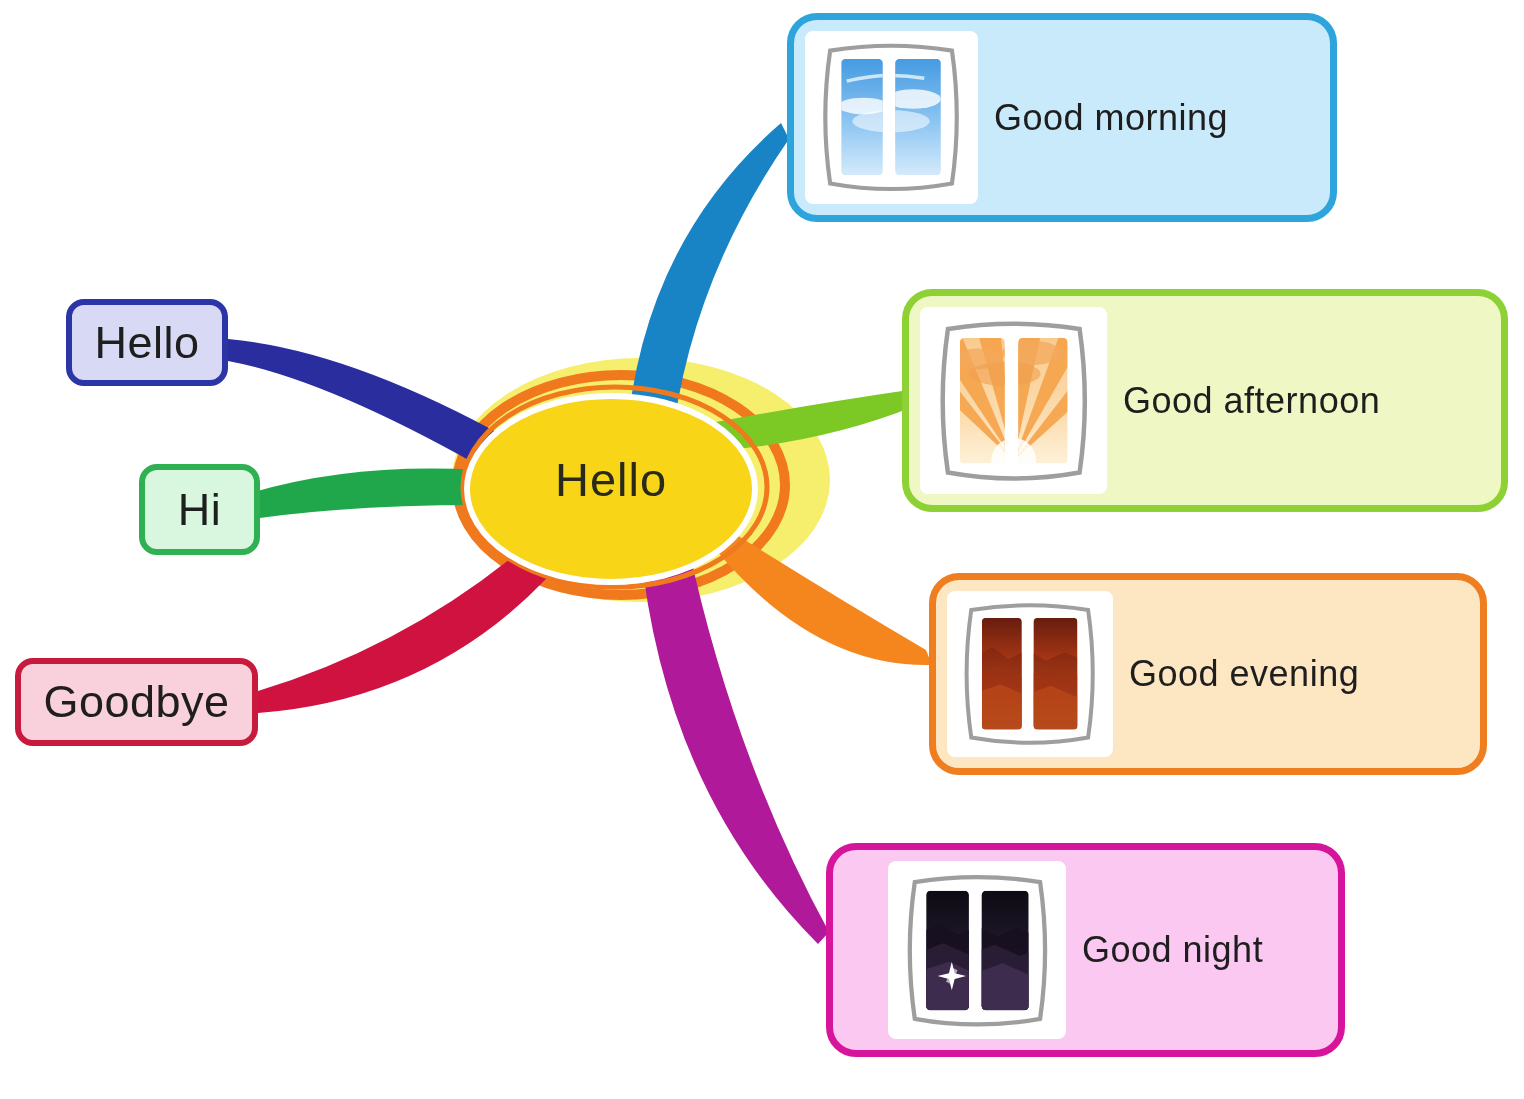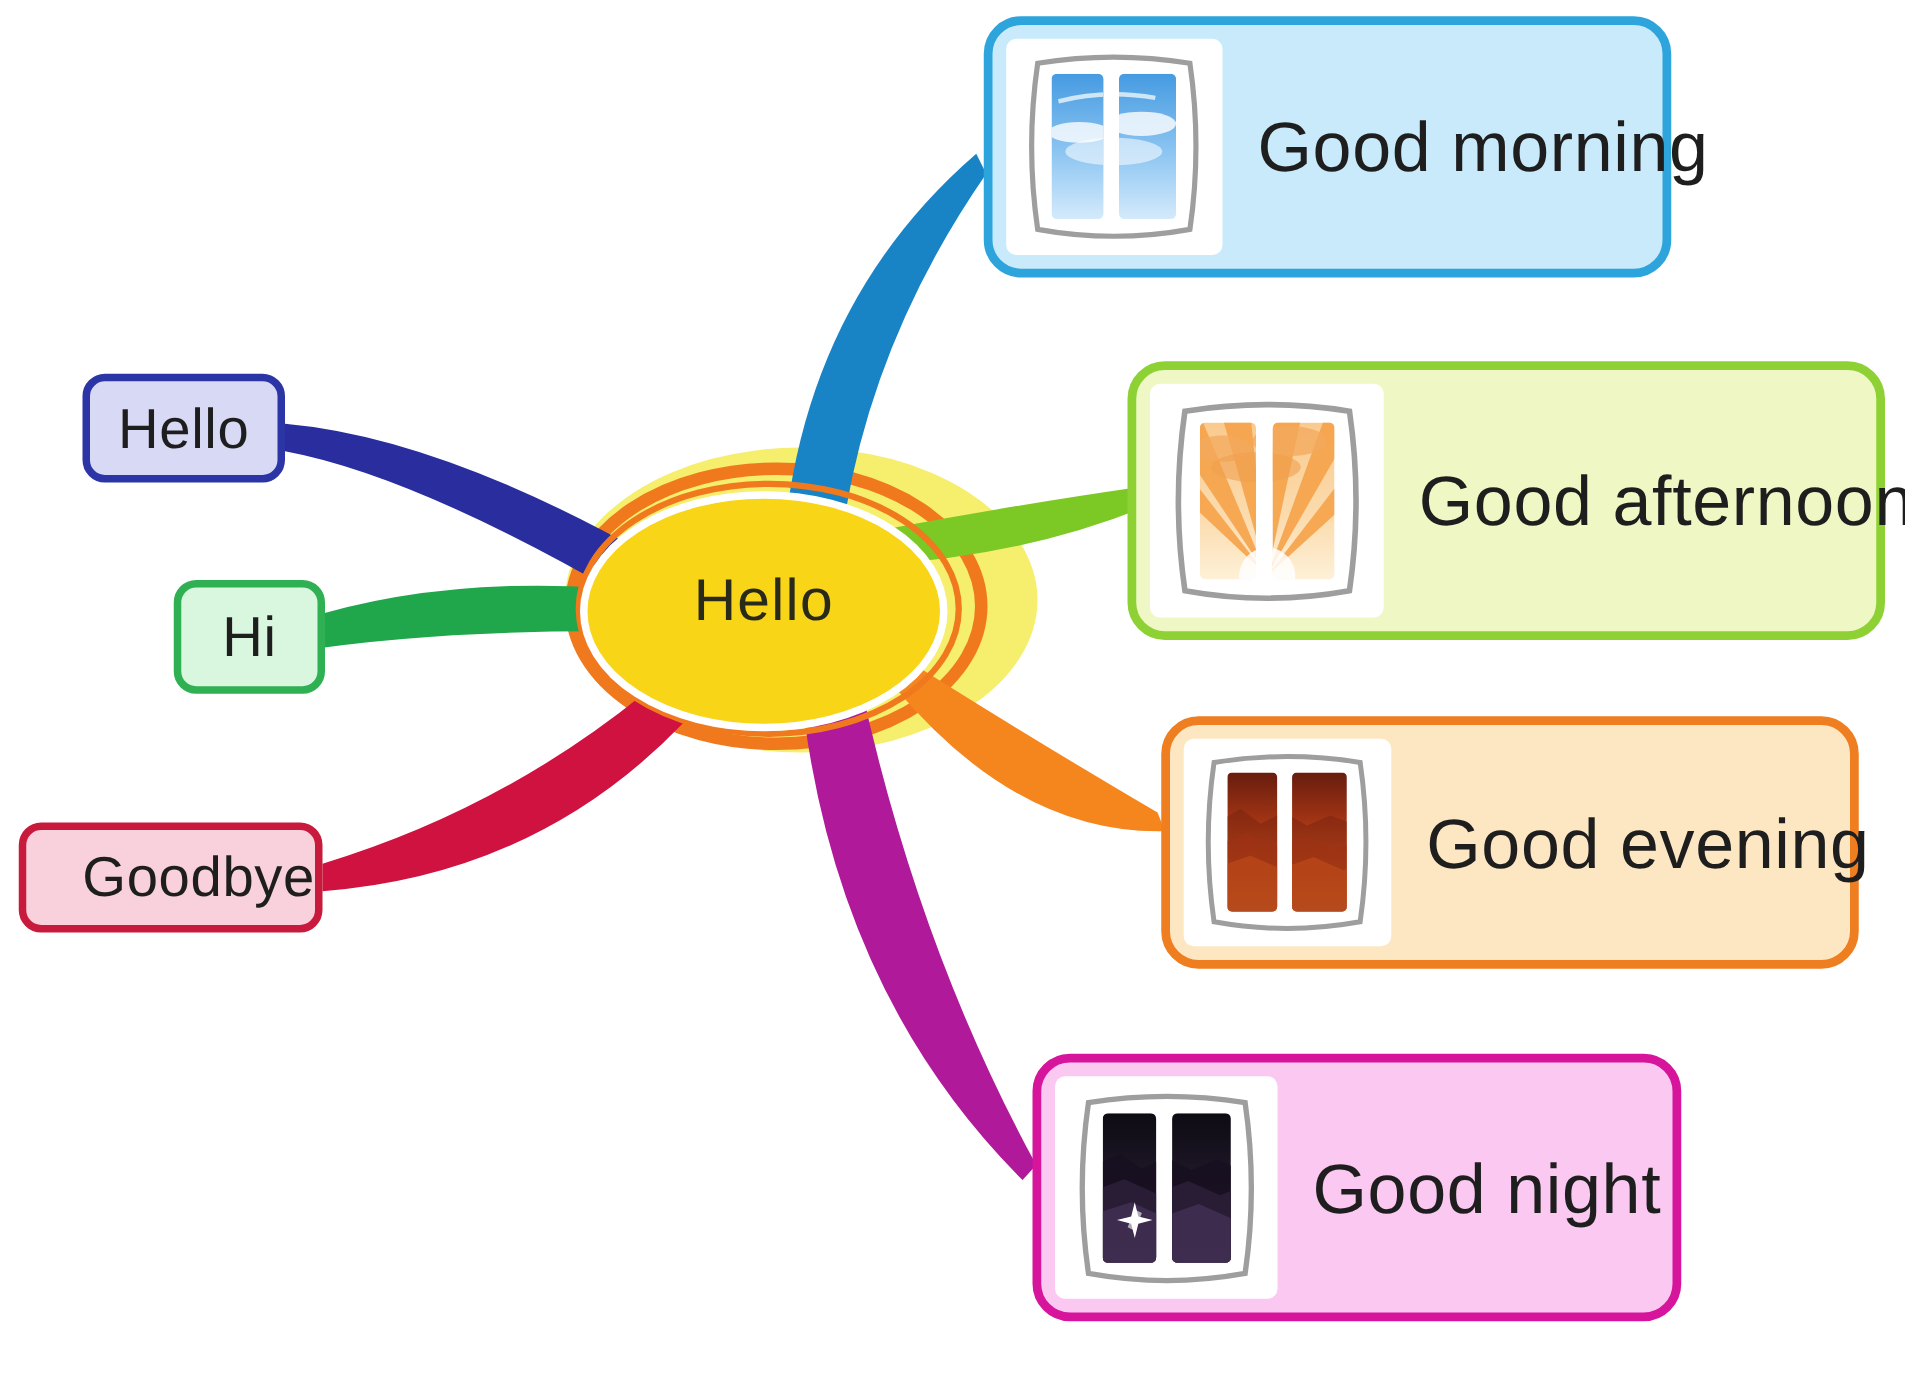--- a/index.html
+++ b/index.html
@@ -20,7 +20,7 @@
   }
   .panel svg{width:96%;height:96%;}
   .node-label{
-    font-size:56px;color:#1e1e1e;margin-left:28px;white-space:nowrap;letter-spacing:0.5px;
+    font-size:36px;color:#1e1e1e;margin-left:16px;white-space:nowrap;letter-spacing:0.5px;
   }
   .node.left .node-label{margin-left:0;font-size:45px;}
   .center-label{

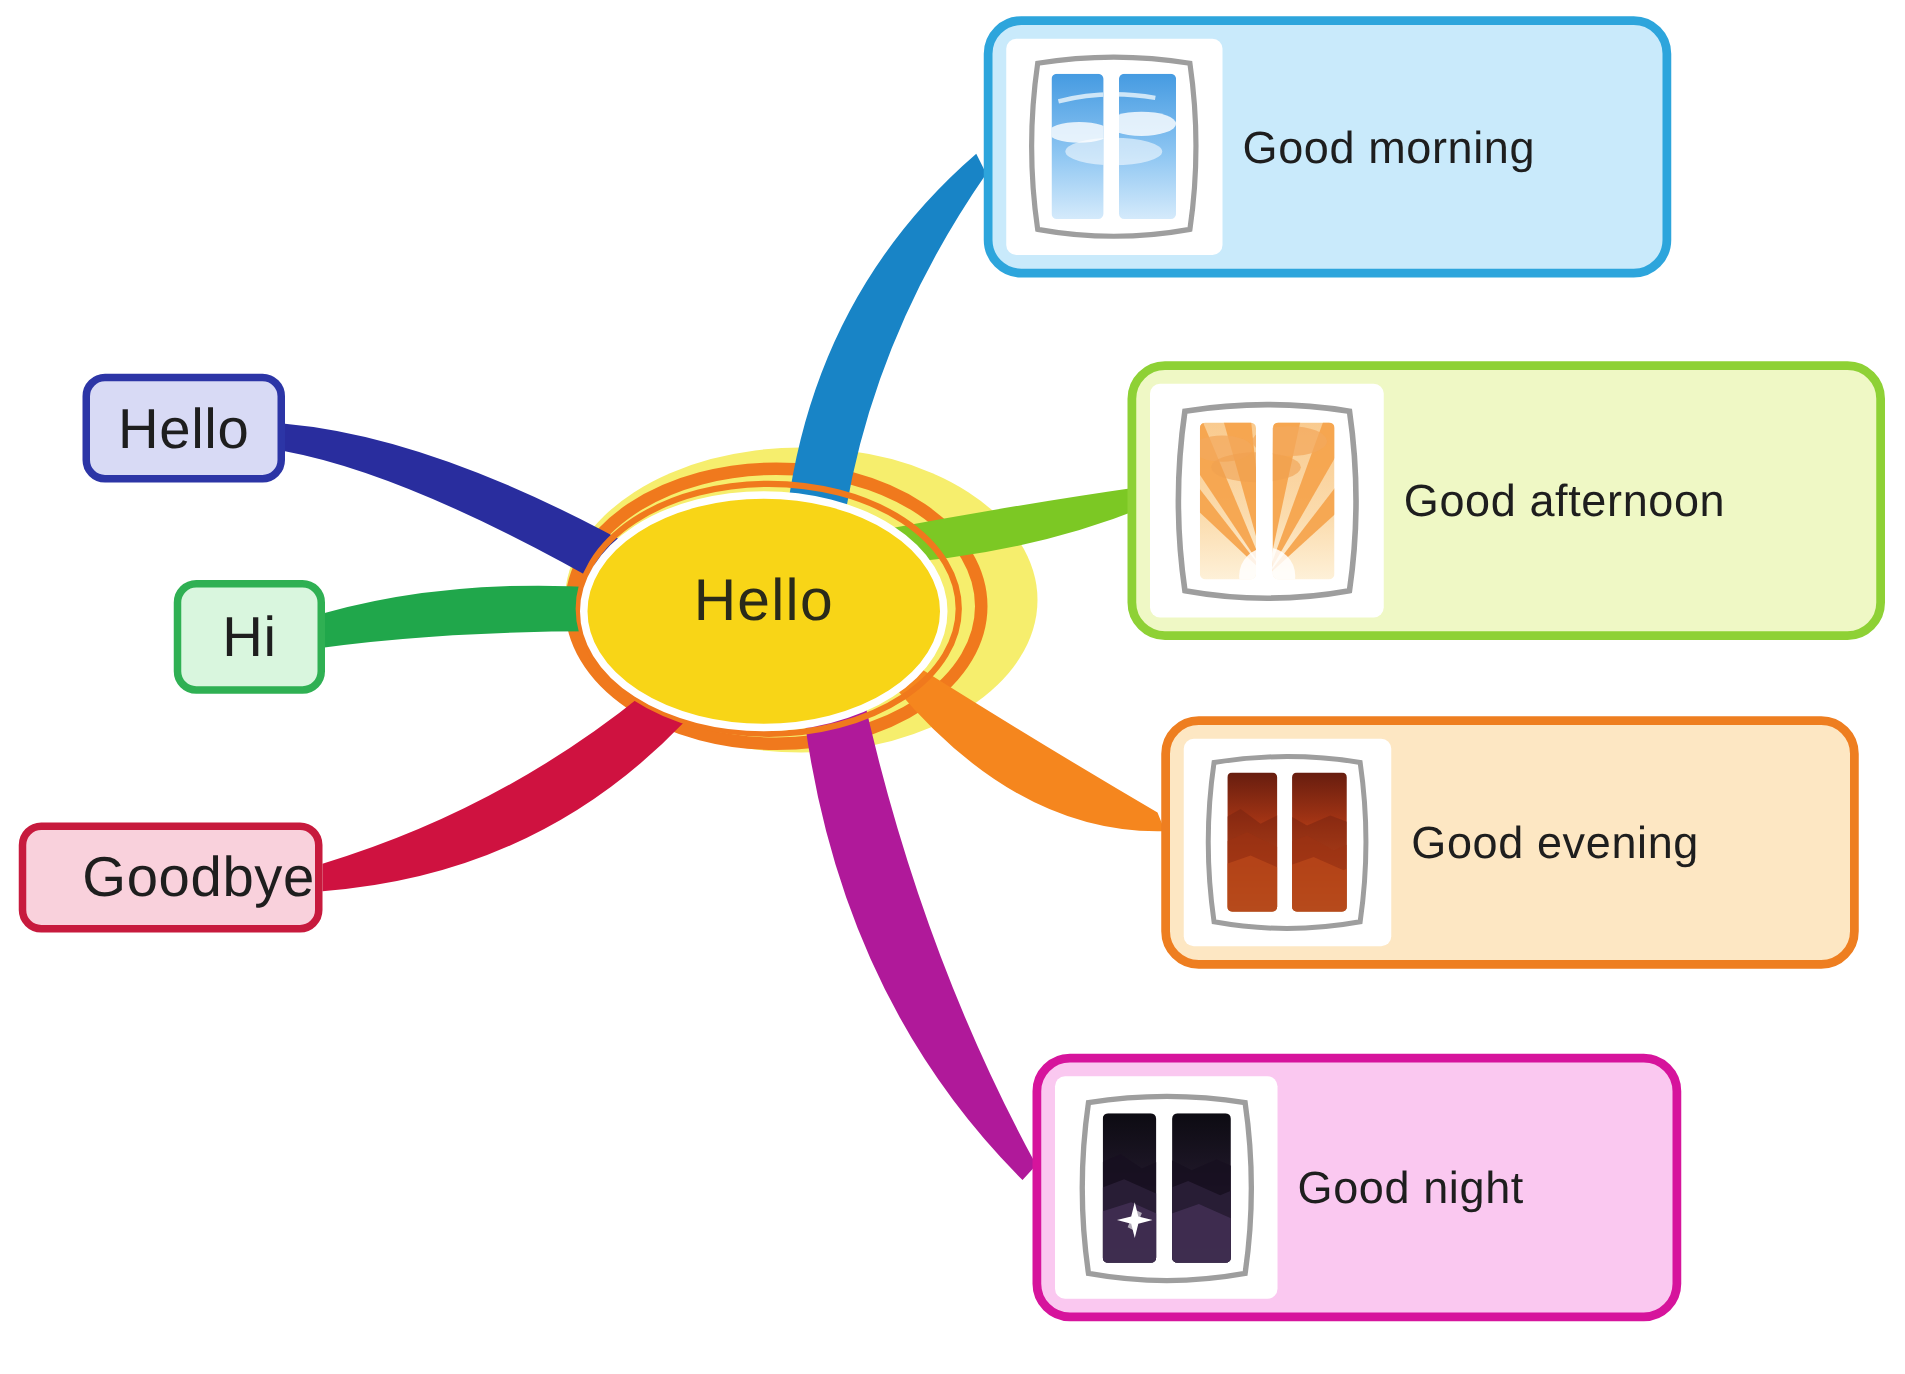--- a/index.html
+++ b/index.html
@@ -60,7 +60,7 @@
     <div class="node-label">Hi</div>
   </div>
 
-  <div class="node left" style="left: 15px; top: 658px; width: 243px; height: 88px; background: rgb(249, 209, 220); border-color: rgb(199, 26, 61); justify-content: flex-end;">
+  <div class="node left" style="left: 15px; top: 658px; width: 243px; height: 88px; background: rgb(249, 209, 220); border-color: rgb(199, 26, 61);">
     <div class="node-label">Goodbye</div>
   </div>
 

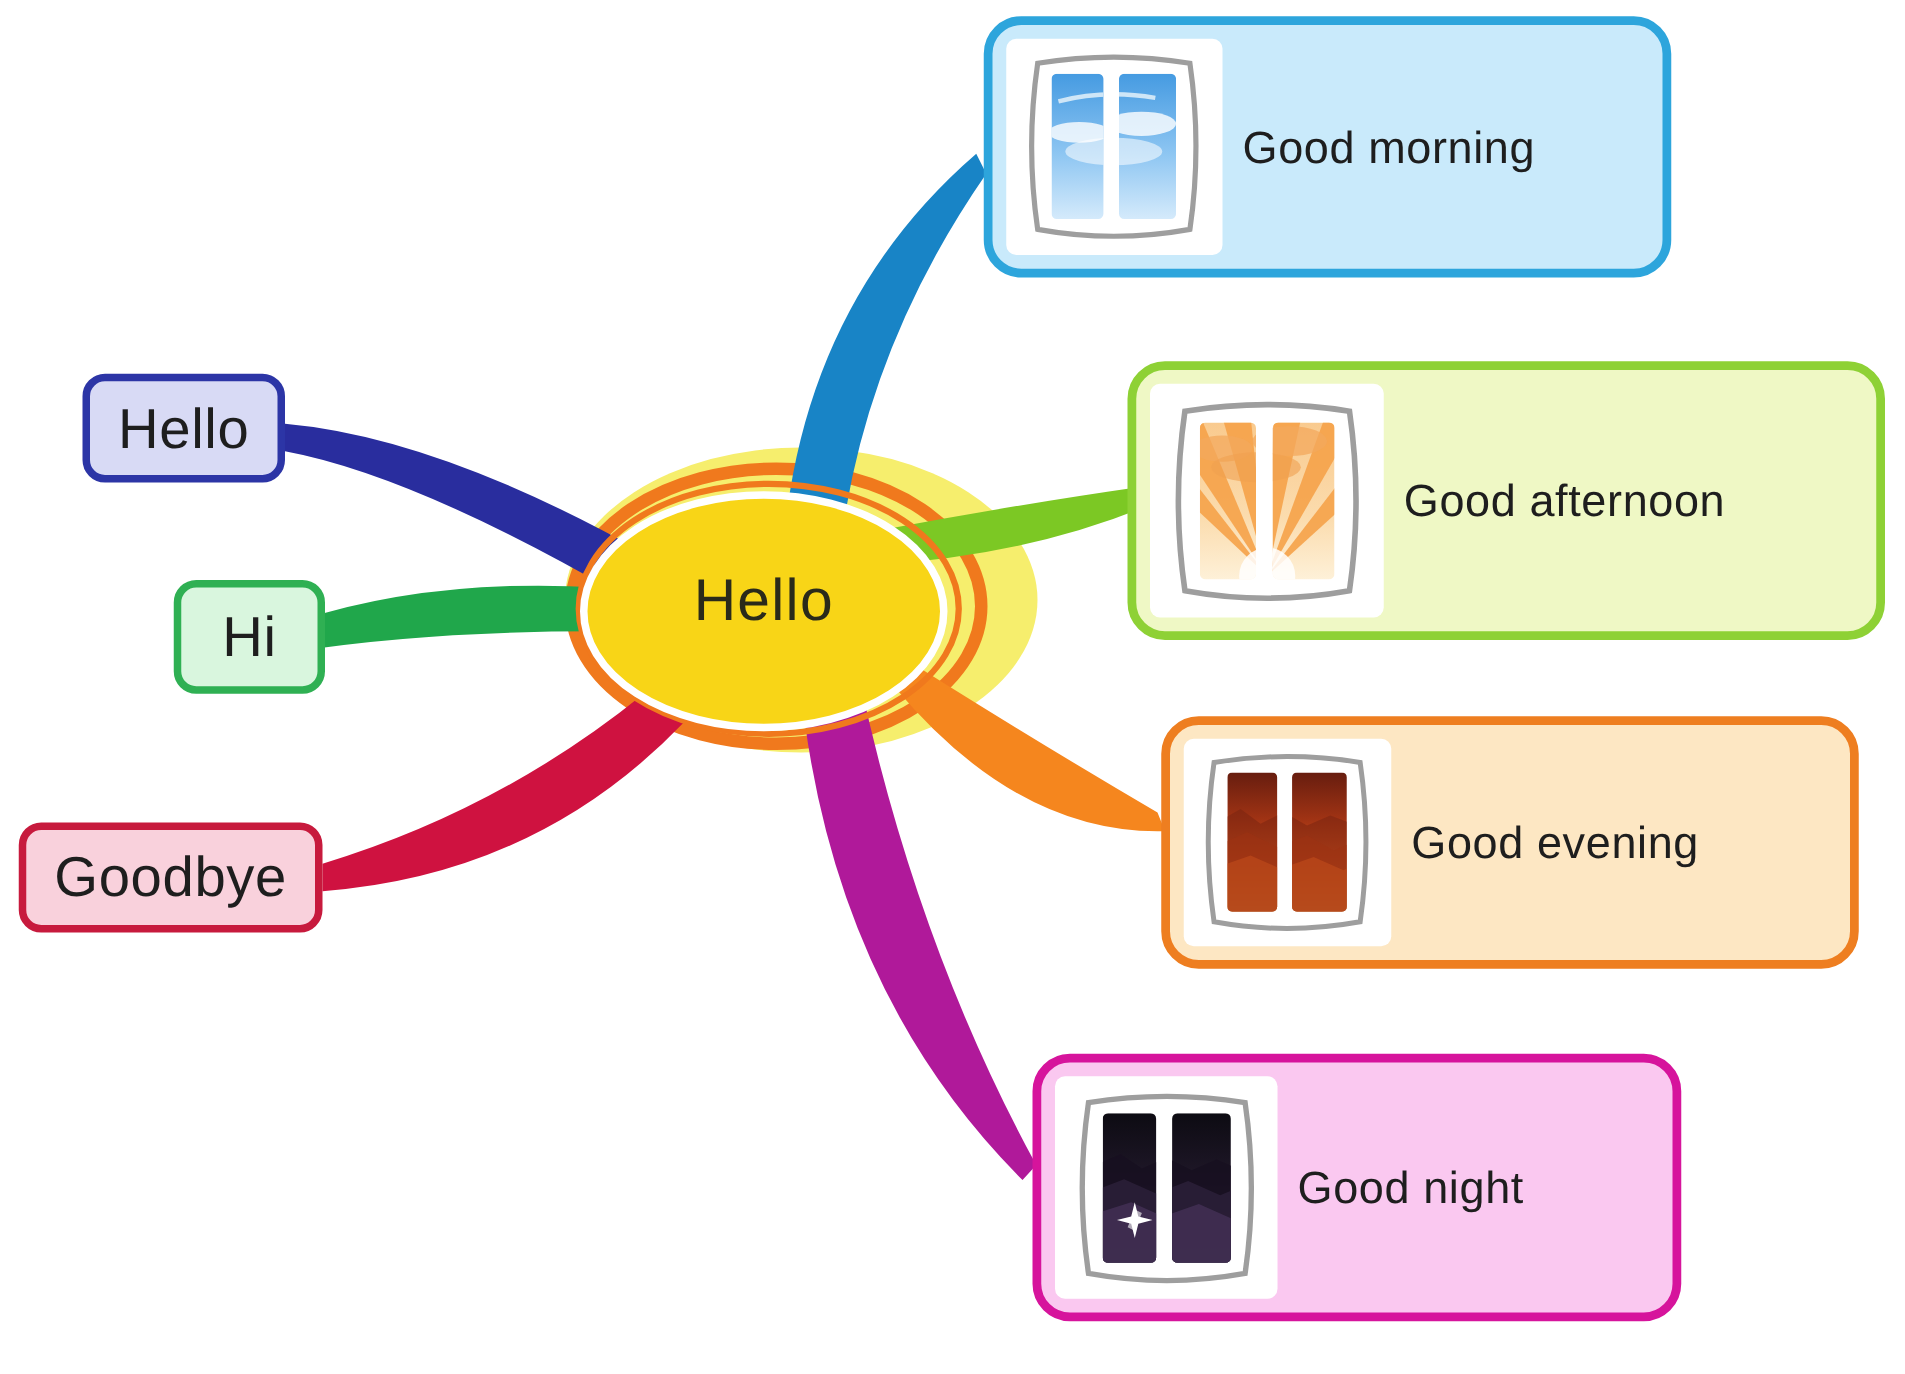--- a/index.html
+++ b/index.html
@@ -154,7 +154,7 @@
     <div class="node-label">Good evening</div>
   </div>
 
-  <div class="node right" style="left: 826px; top: 843px; width: 519px; height: 214px; background: rgb(250, 200, 240); border-color: rgb(214, 20, 156);">
+  <div class="node right" style="left: 826px; top: 843px; width: 519px; height: 214px; background: rgb(250, 200, 240); border-color: rgb(214, 20, 156); padding-left: 44px;">
     <div class="panel">
       <svg viewBox="0 0 120 120">
         <defs>

